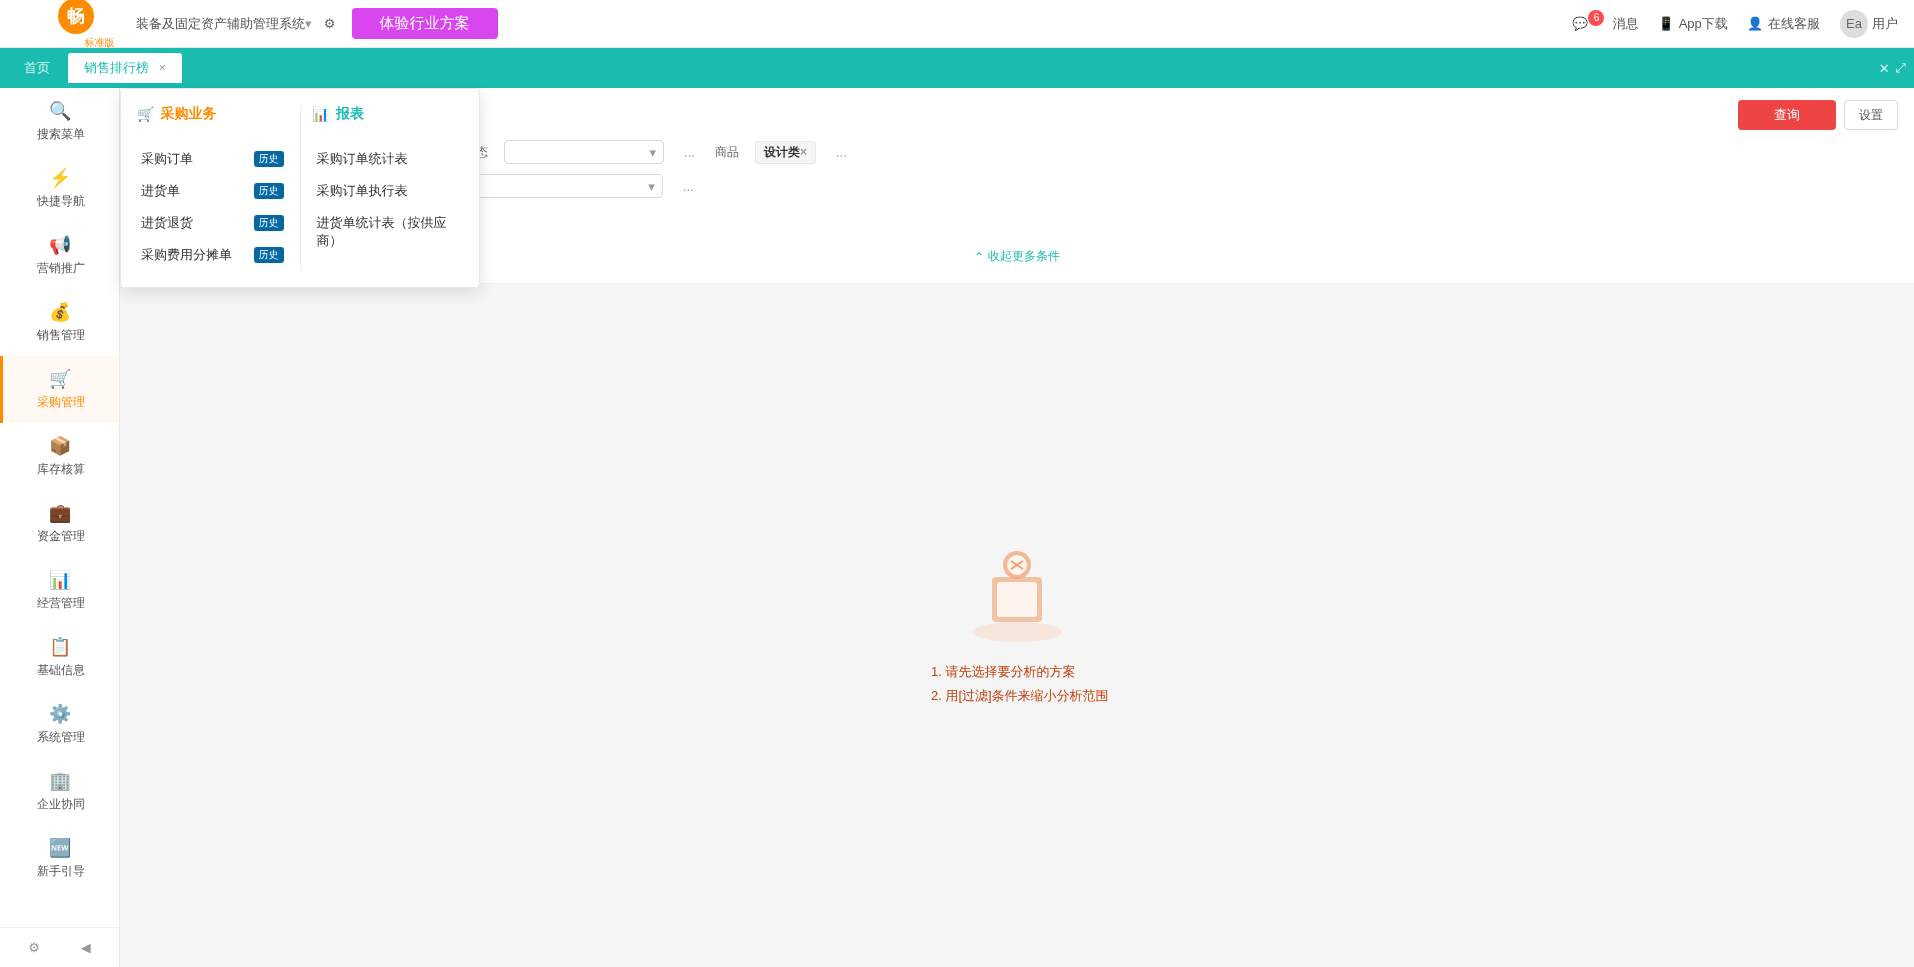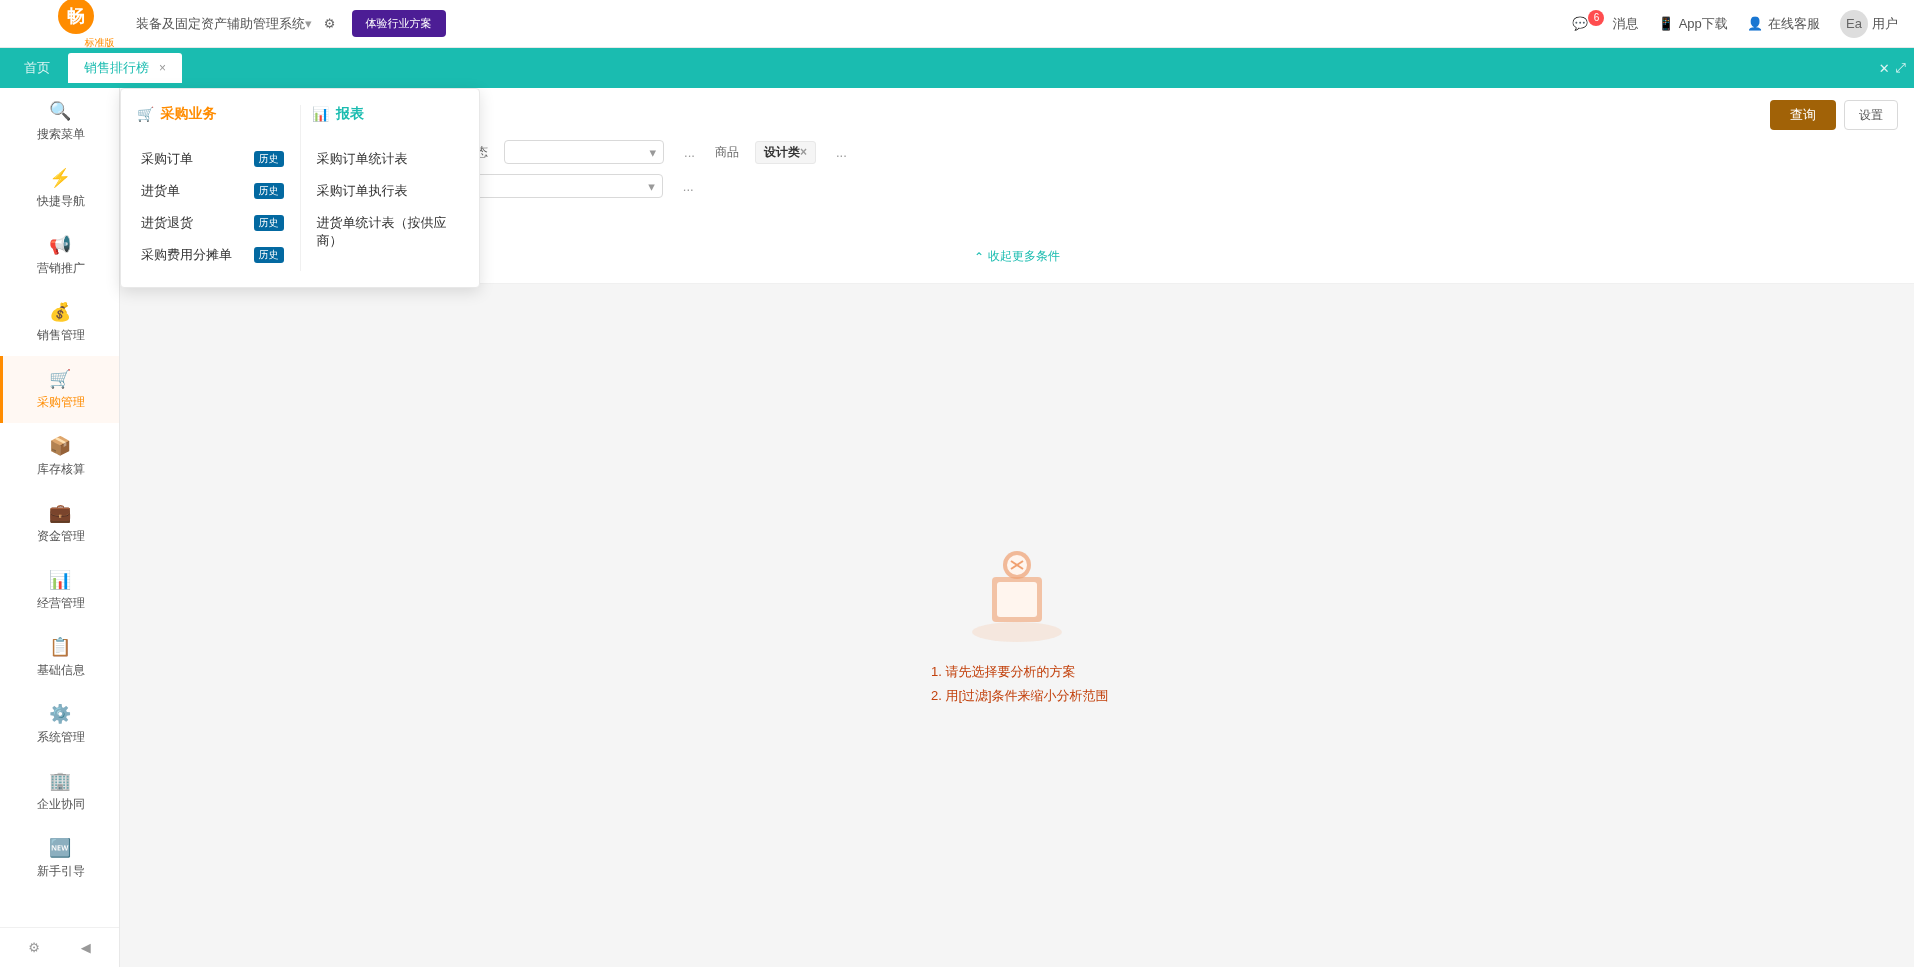--- a/index.html
+++ b/index.html
@@ -14,7 +14,7 @@
     .system-title-text { color: #555; }
     .dropdown-arrow { color: #999; cursor: pointer; }
     .gear-btn { width: 28px; height: 28px; display: flex; align-items: center; justify-content: center; color: #666; cursor: pointer; margin-left: 4px; }
-    .industry-btn { background: #4c1d95; color: #fff; border: none; padding: 6px 14px; border-radius: 4px; cursor: pointer; font-size: 11px; margin-left: 8px; }
+    .industry-btn { background: #d946ef; color: #fff; border: none; padding: 6px 28px; border-radius: 4px; cursor: pointer; font-size: 15px; margin-left: 8px; }
     .top-right { margin-left: auto; display: flex; align-items: center; gap: 20px; }
     .top-right-item { display: flex; align-items: center; gap: 4px; color: #555; cursor: pointer; font-size: 13px; }
     .badge { background: #ff4d4f; color: #fff; border-radius: 50%; width: 16px; height: 16px; font-size: 10px; display: flex; align-items: center; justify-content: center; position: relative; top: -6px; left: -4px; }

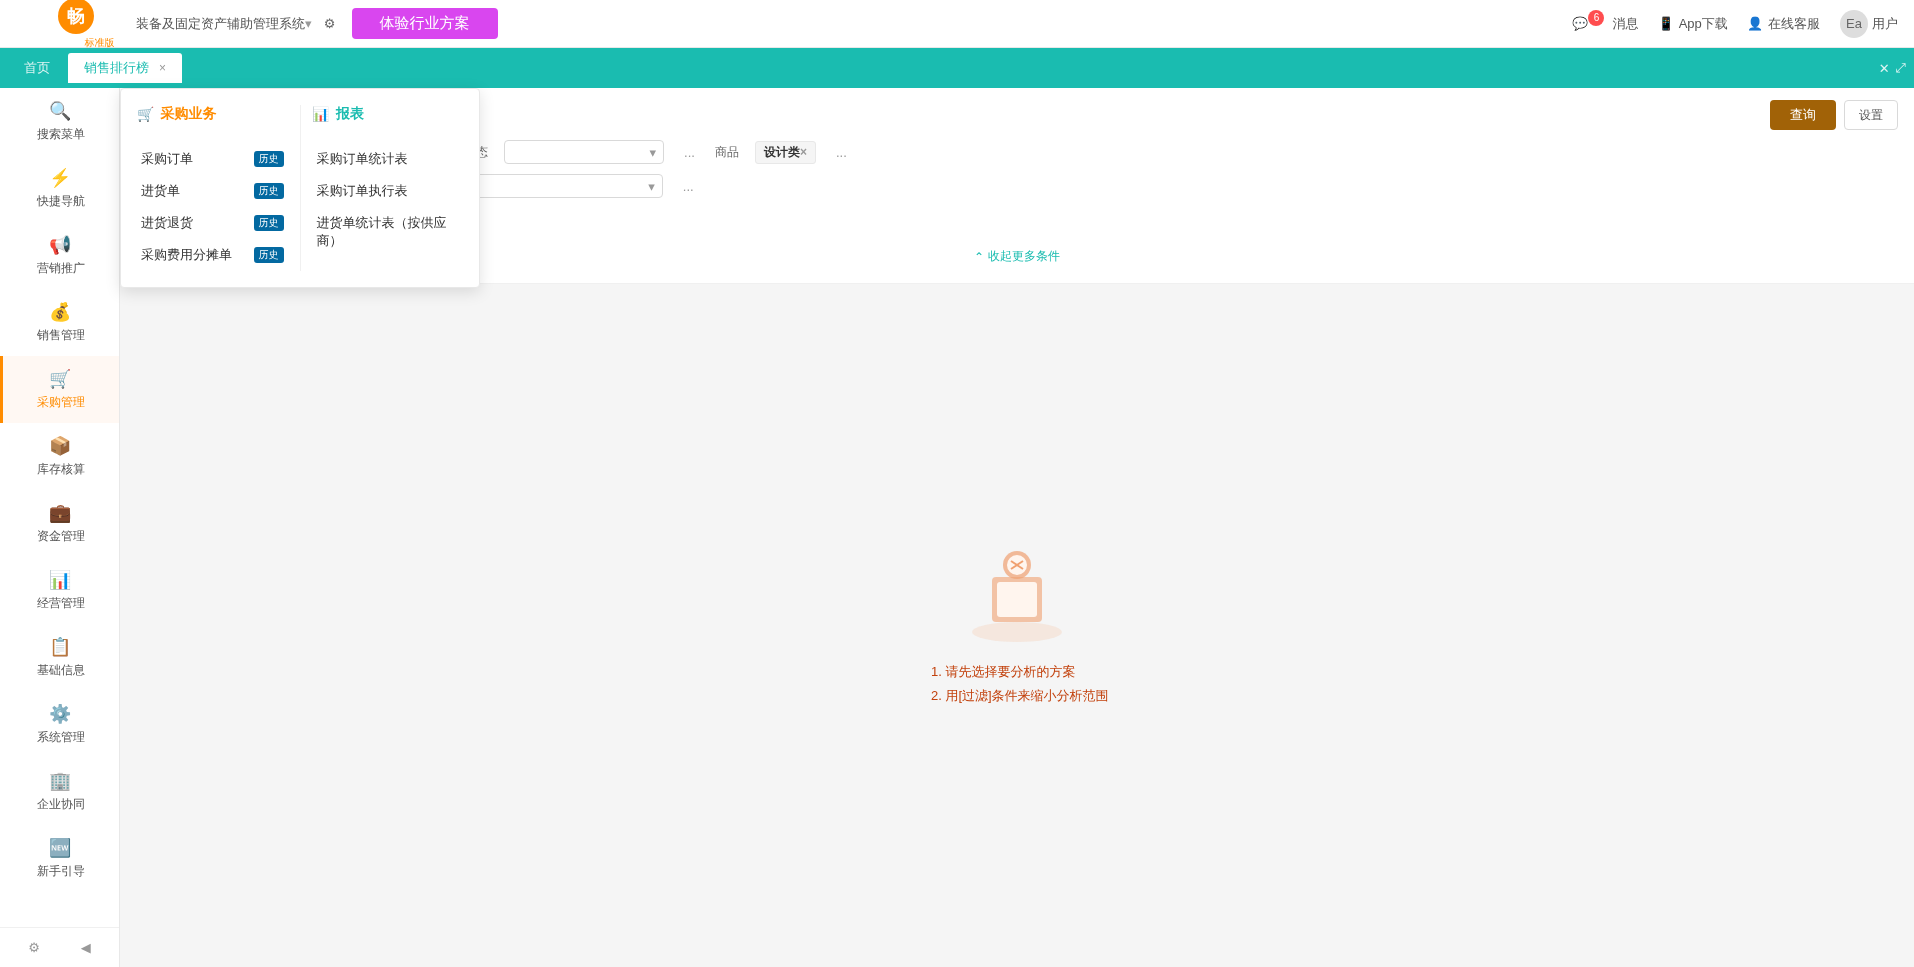--- a/index.html
+++ b/index.html
@@ -55,7 +55,7 @@
     .tag-close { cursor: pointer; color: #999; }
     .dots-btn { color: #999; cursor: pointer; padding: 0 4px; }
     .toolbar-btn { display: flex; align-items: center; gap: 4px; color: #555; cursor: pointer; font-size: 12px; }
-    .query-btn { background: #a16207; color: #fff; border: none; padding: 6px 20px; border-radius: 4px; cursor: pointer; font-size: 13px; }
+    .query-btn { background: #ef4444; color: #fff; border: none; padding: 6px 36px; border-radius: 4px; cursor: pointer; font-size: 13px; }
     .setting-btn { border: 1px solid #d9d9d9; background: #fff; color: #555; padding: 5px 14px; border-radius: 4px; cursor: pointer; font-size: 12px; }
     .collapse-btn { display: flex; align-items: center; gap: 4px; color: #1abcb0; cursor: pointer; font-size: 12px; justify-content: center; padding: 6px; }
 

